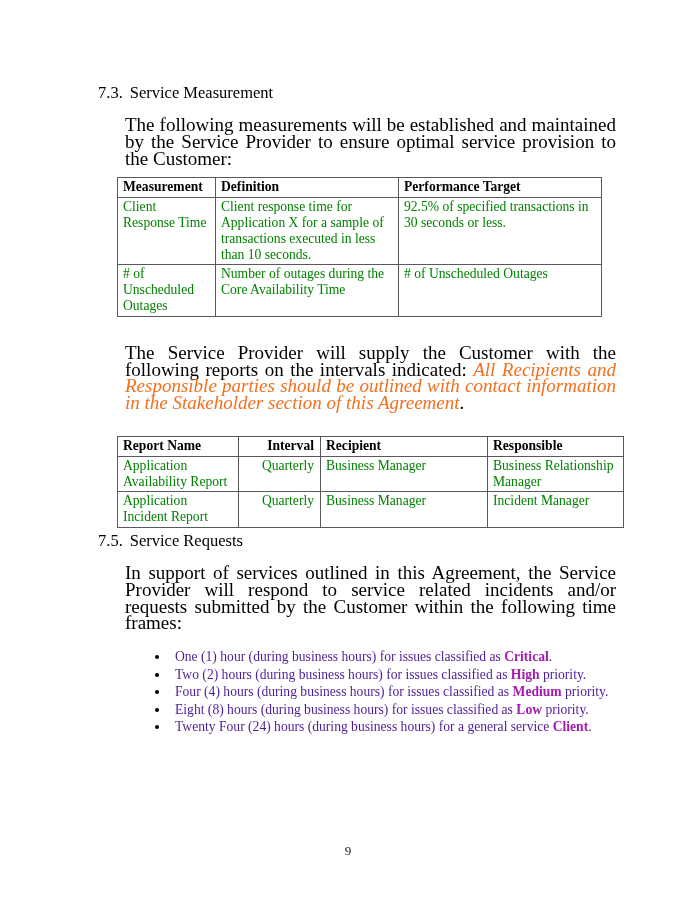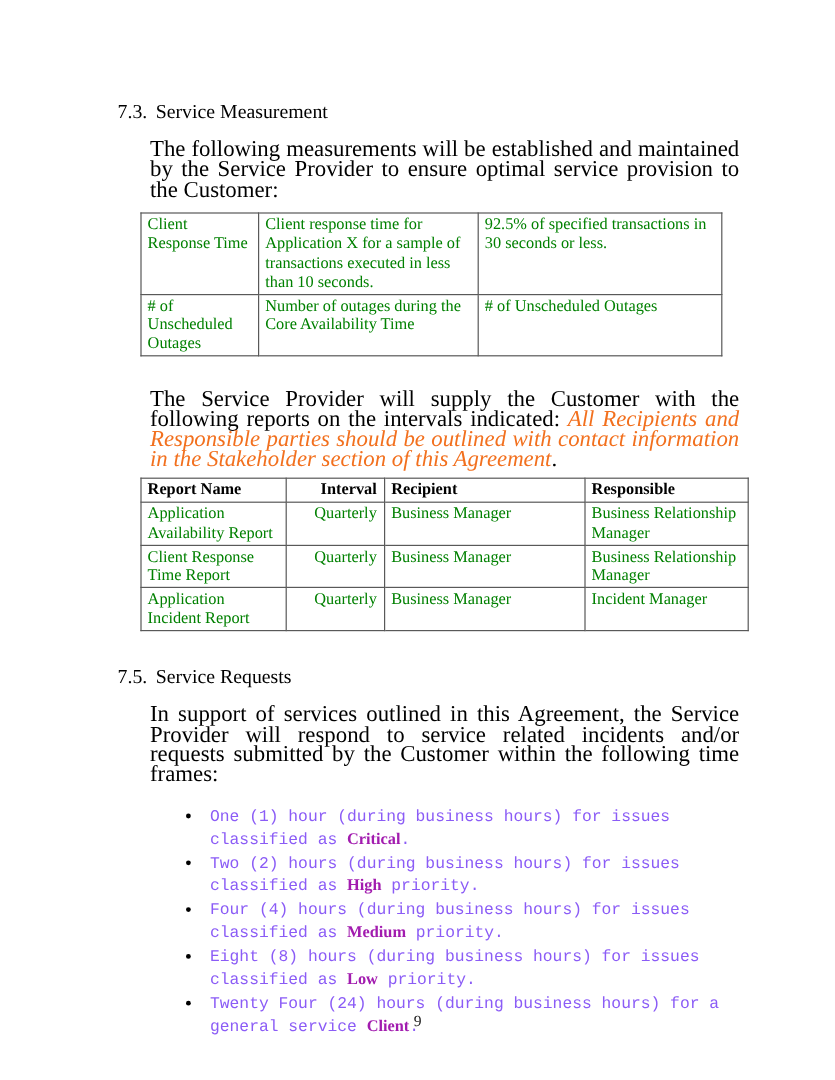--- a/index.html
+++ b/index.html
@@ -85,6 +85,11 @@
         <col style="width:203px">
       </colgroup>
     <tbody>
+        <tr>
+      <th>Measurement</th>
+      <th>Definition</th>
+      <th>Performance Target</th>
+    </tr>
     <tr>
       <td>Client Response Time</td>
       <td>Client response time for Application X for a sample of transactions executed in less than 10 seconds.</td>

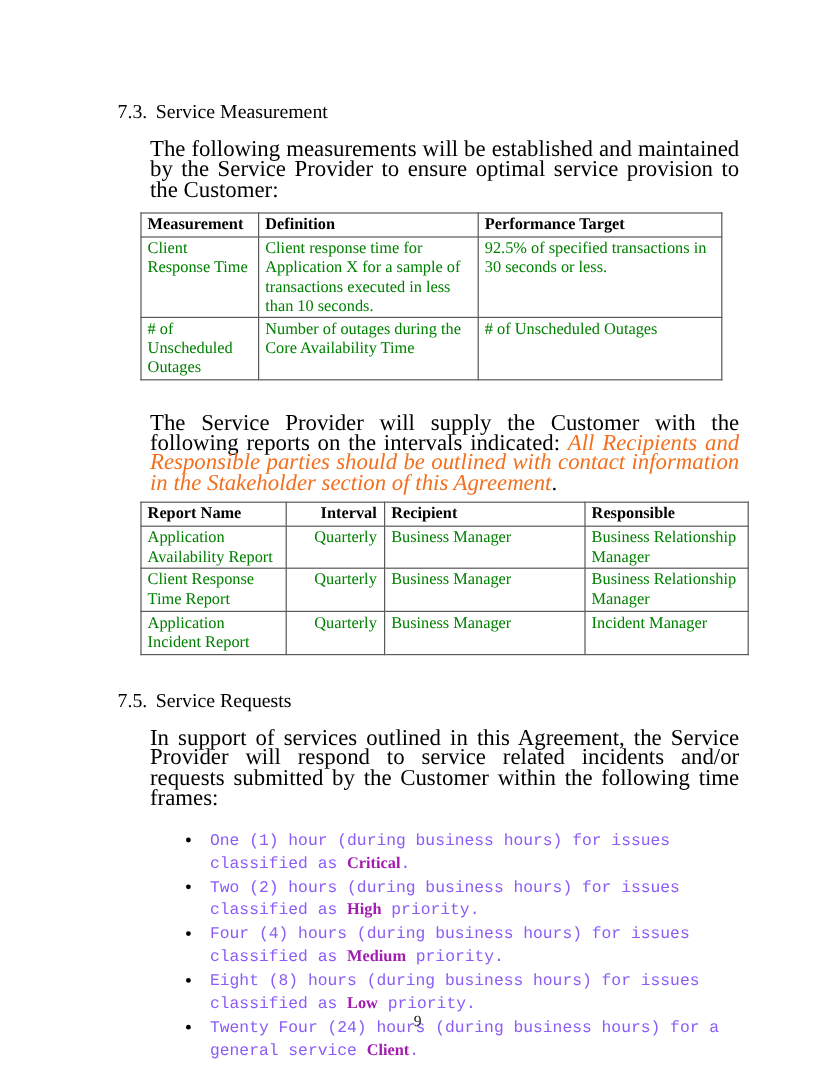--- a/index.html
+++ b/index.html
@@ -27,7 +27,7 @@
     text-align: justify;
     margin: 0 0 10px 27px;
   }
-  .para-74 { margin-bottom: 6px; }
+  .para-74 { margin-bottom: 24px; }
   .para-75 { margin-bottom: 16px; }
   .orange-note { font-style: italic; color: #f2701e; }
   table {

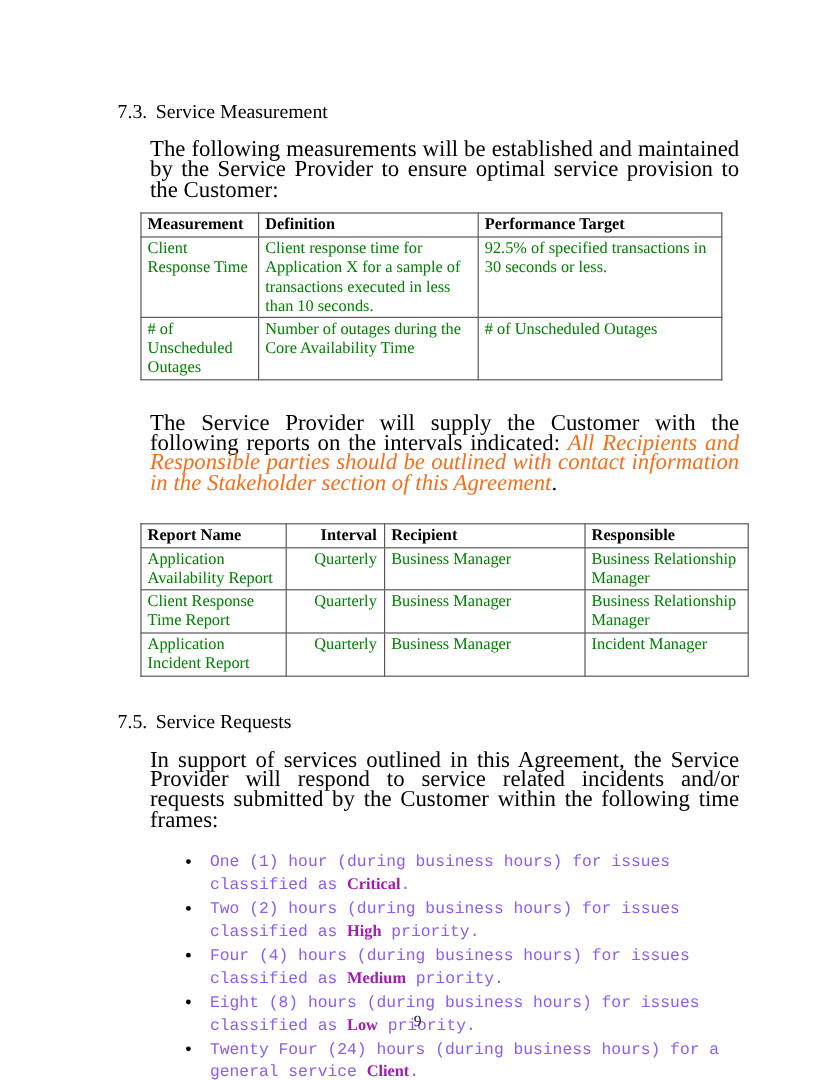--- a/index.html
+++ b/index.html
@@ -38,7 +38,7 @@
     line-height: 15.8px;
   }
   .measurement-table { width: 484px; margin-bottom: 28px; }
-  .reporting-table  { width: 506px; margin-bottom: 28px; }
+  .reporting-table  { width: 506px; margin-bottom: 3px; }
   th, td {
     border: 1px solid #595959;
     padding: 1px 6px 2px 5px;

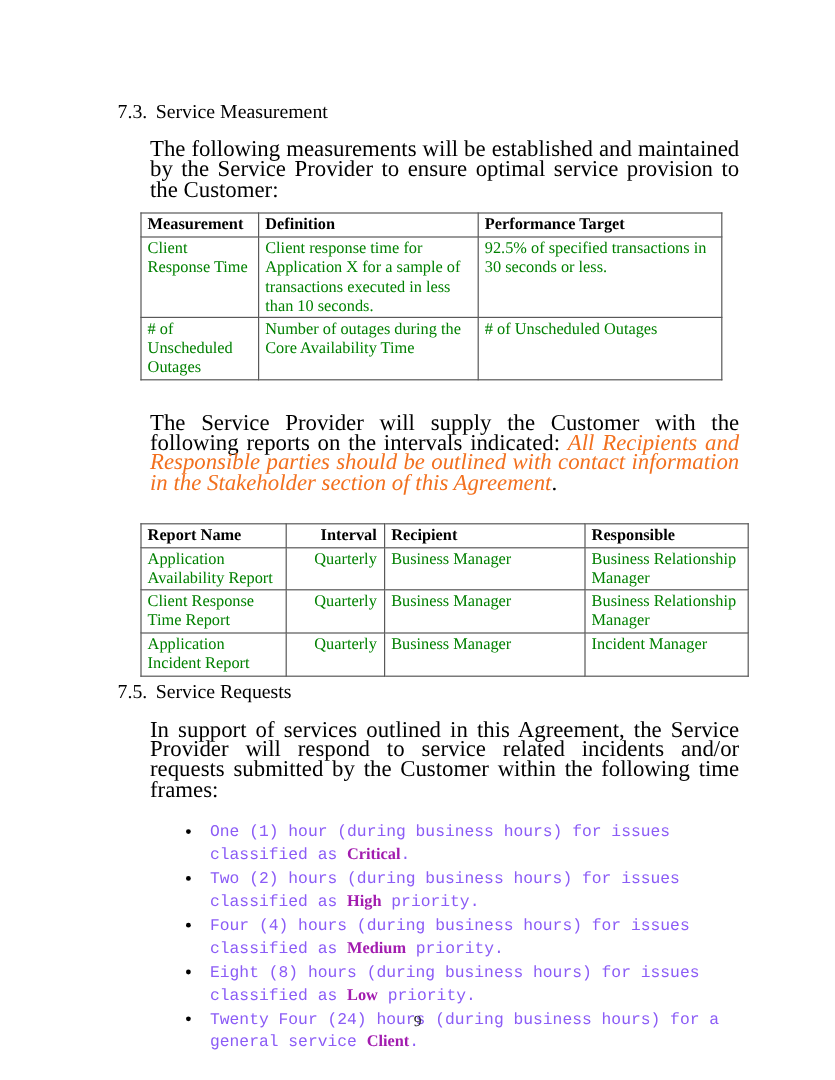--- a/index.html
+++ b/index.html
@@ -127,12 +127,6 @@
       <td>Business Relationship Manager</td>
     </tr>
     <tr>
-      <td>Client Response Time Report</td>
-      <td class="col-center">Quarterly</td>
-      <td>Business Manager</td>
-      <td>Business Relationship Manager</td>
-    </tr>
-    <tr>
       <td>Application Incident Report</td>
       <td class="col-center">Quarterly</td>
       <td>Business Manager</td>

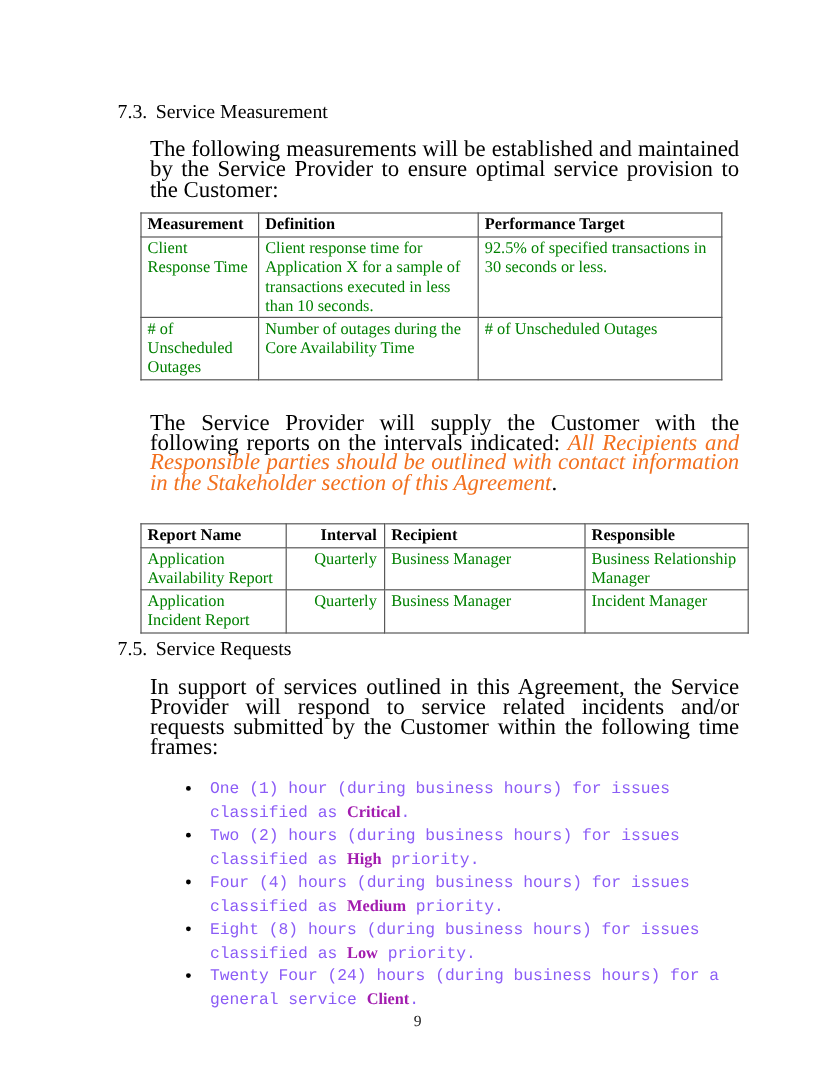--- a/index.html
+++ b/index.html
@@ -57,7 +57,7 @@
     color: #000000; 
   }
   .bullet-list li { padding-left: 5px; }
-  .bullet-list .green { color: #8b5cf6; font-family: Liberation Mono, monospace; }
+  .bullet-list .green { color: #4c1d95; }
   .bullet-list b { color: #a21caf; font-weight: bold; }
   .page-number {
     position: absolute;

